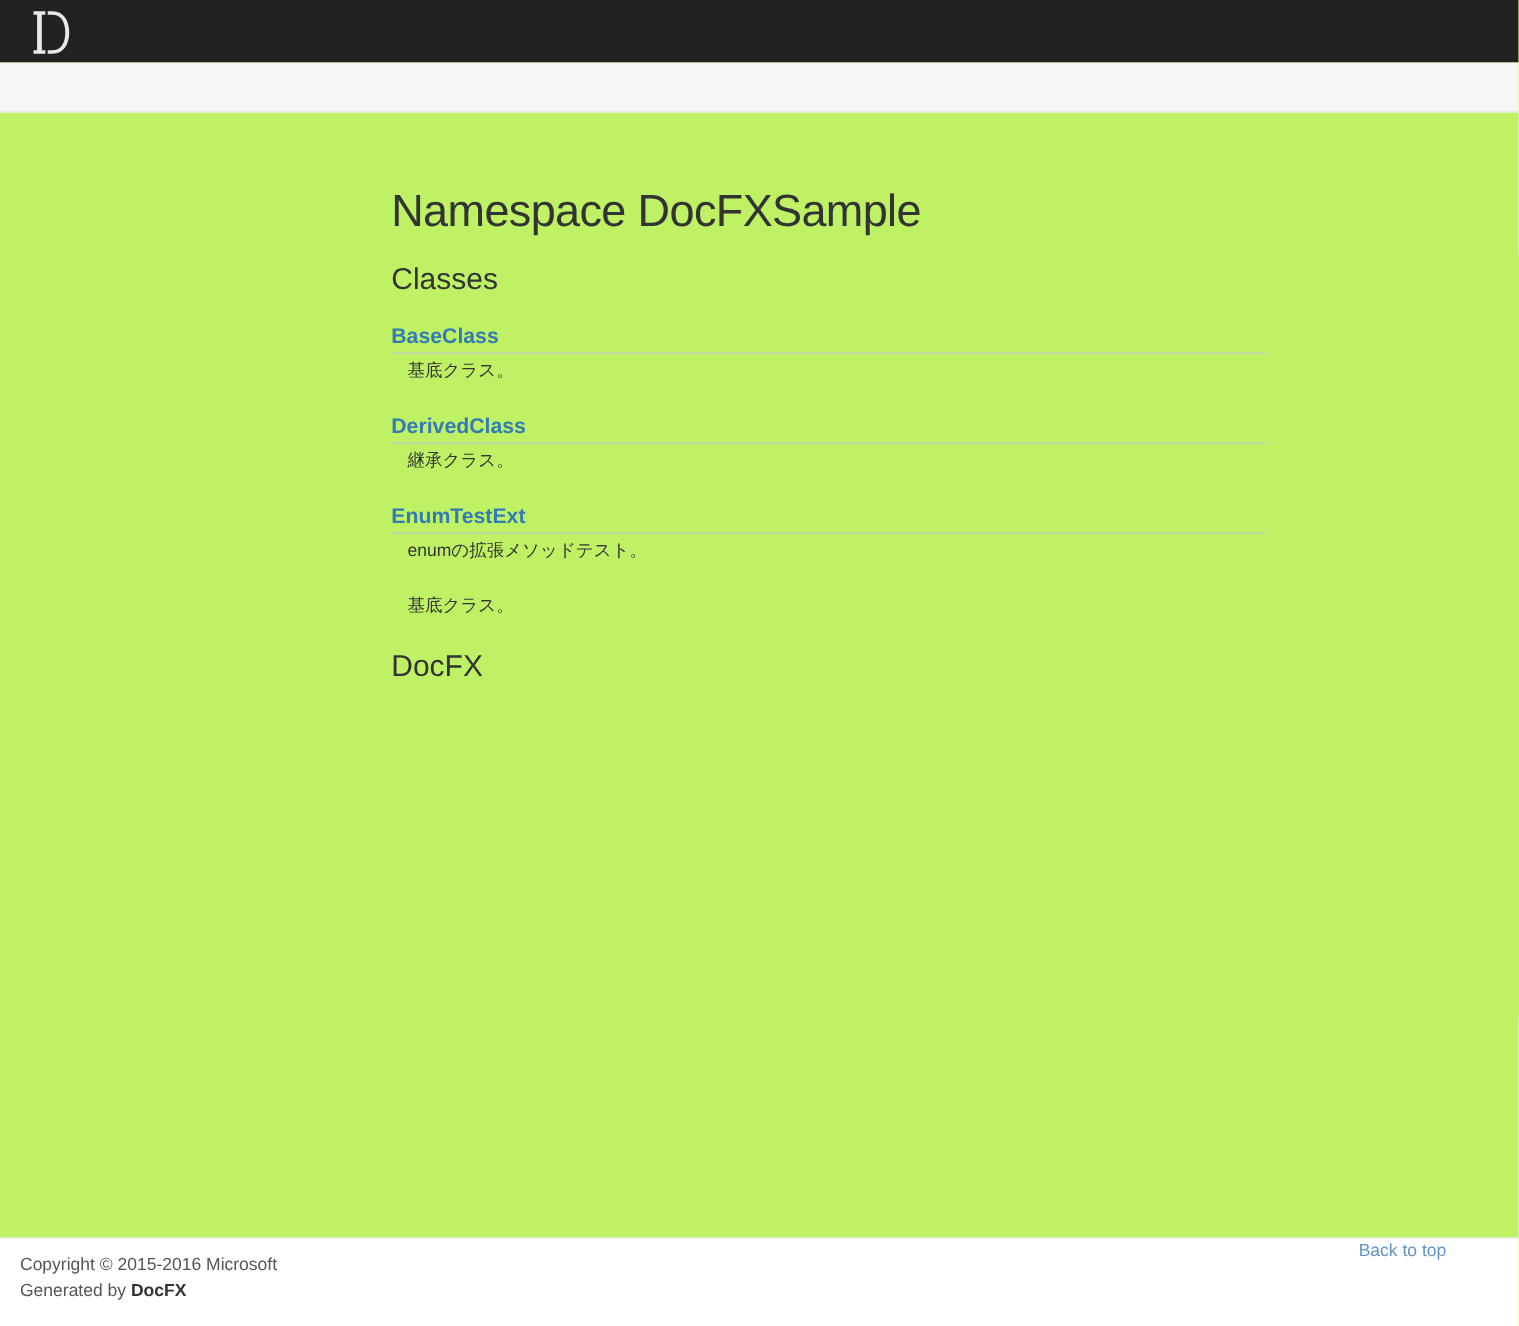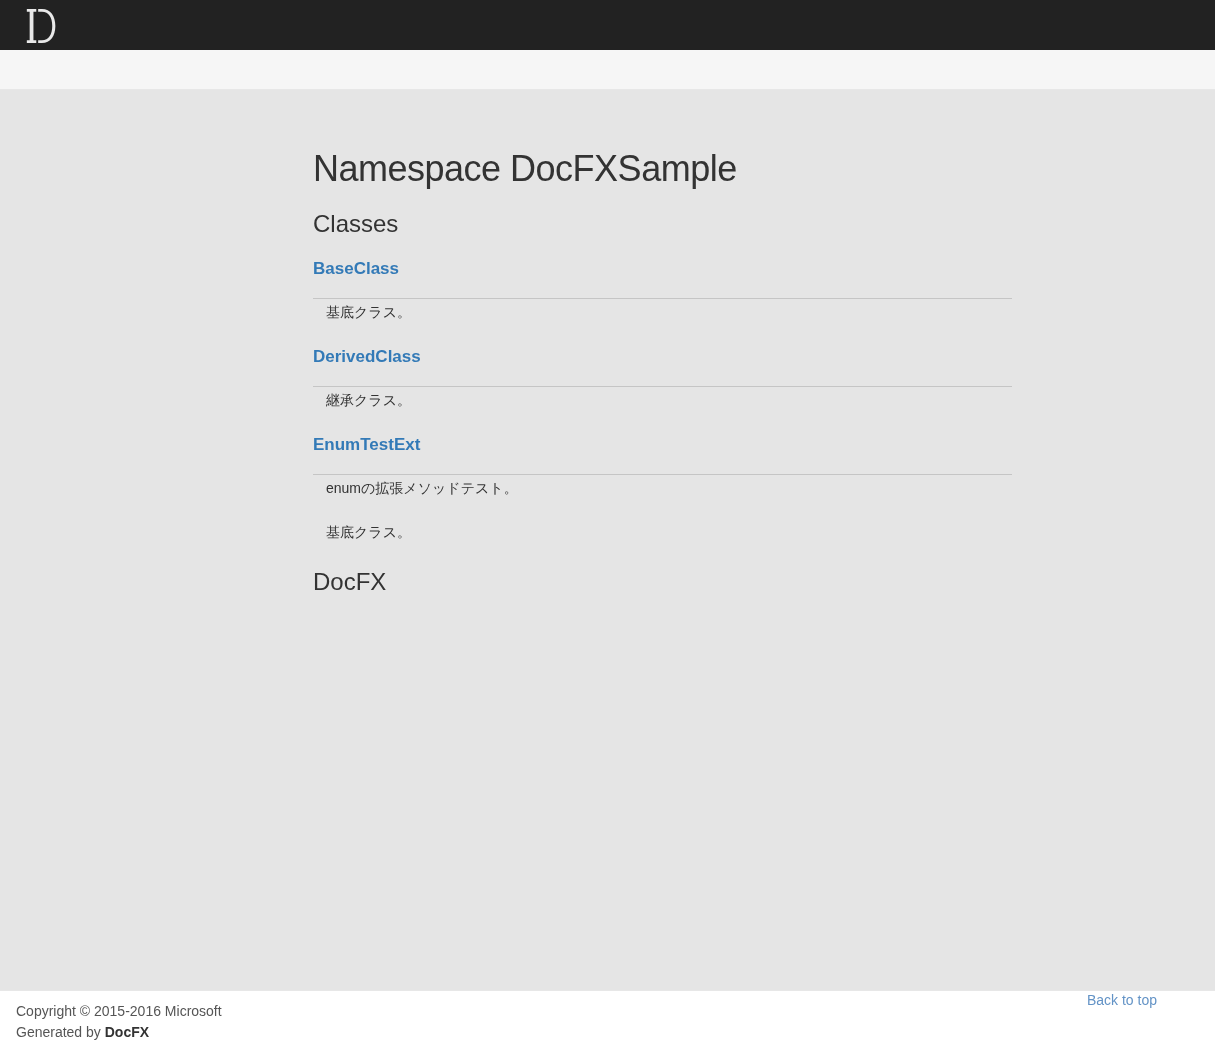--- a/index.html
+++ b/index.html
@@ -6,7 +6,7 @@
   body { font-family: "Liberation Sans", sans-serif; }
   .page {
     position: relative; width: 1215px; height: 1061px;
-    background: #e5e5e5; overflow: hidden;
+    background: #bef264; overflow: hidden;
   }
 
   

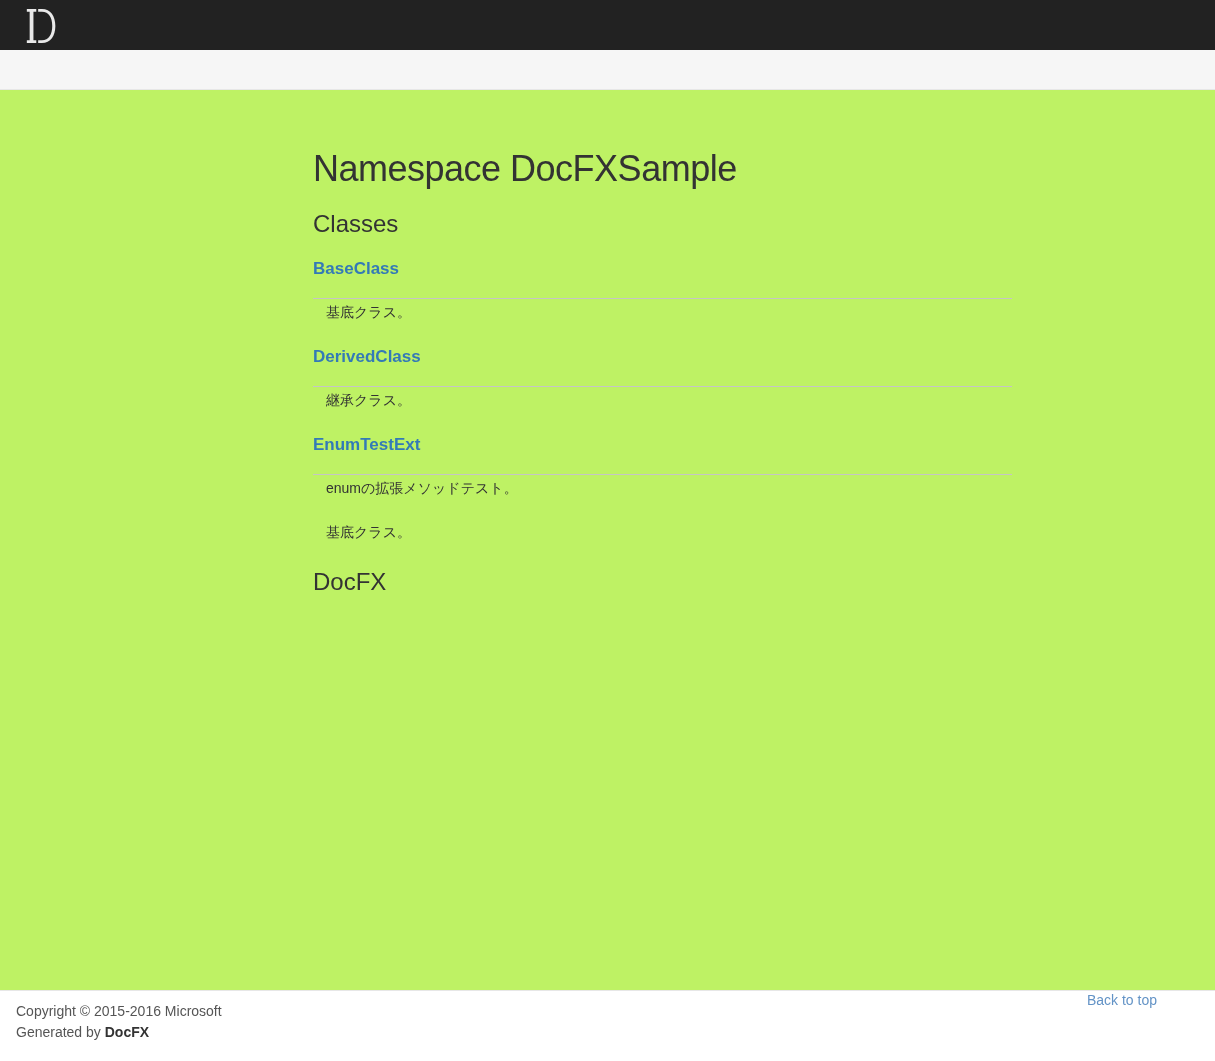--- a/index.html
+++ b/index.html
@@ -40,7 +40,7 @@
   }
   .entry-title {
     margin: 0; font-size: 17px; font-weight: 700; line-height: 18px;
-    padding-bottom: 20px; border-bottom: 1px solid #c5c5c5;
+    padding-bottom: 4px; border-bottom: 1px solid #c5c5c5;
   }
   .entry-title a {
     color: var(--link, #337ab7); text-decoration: none; cursor: pointer;

